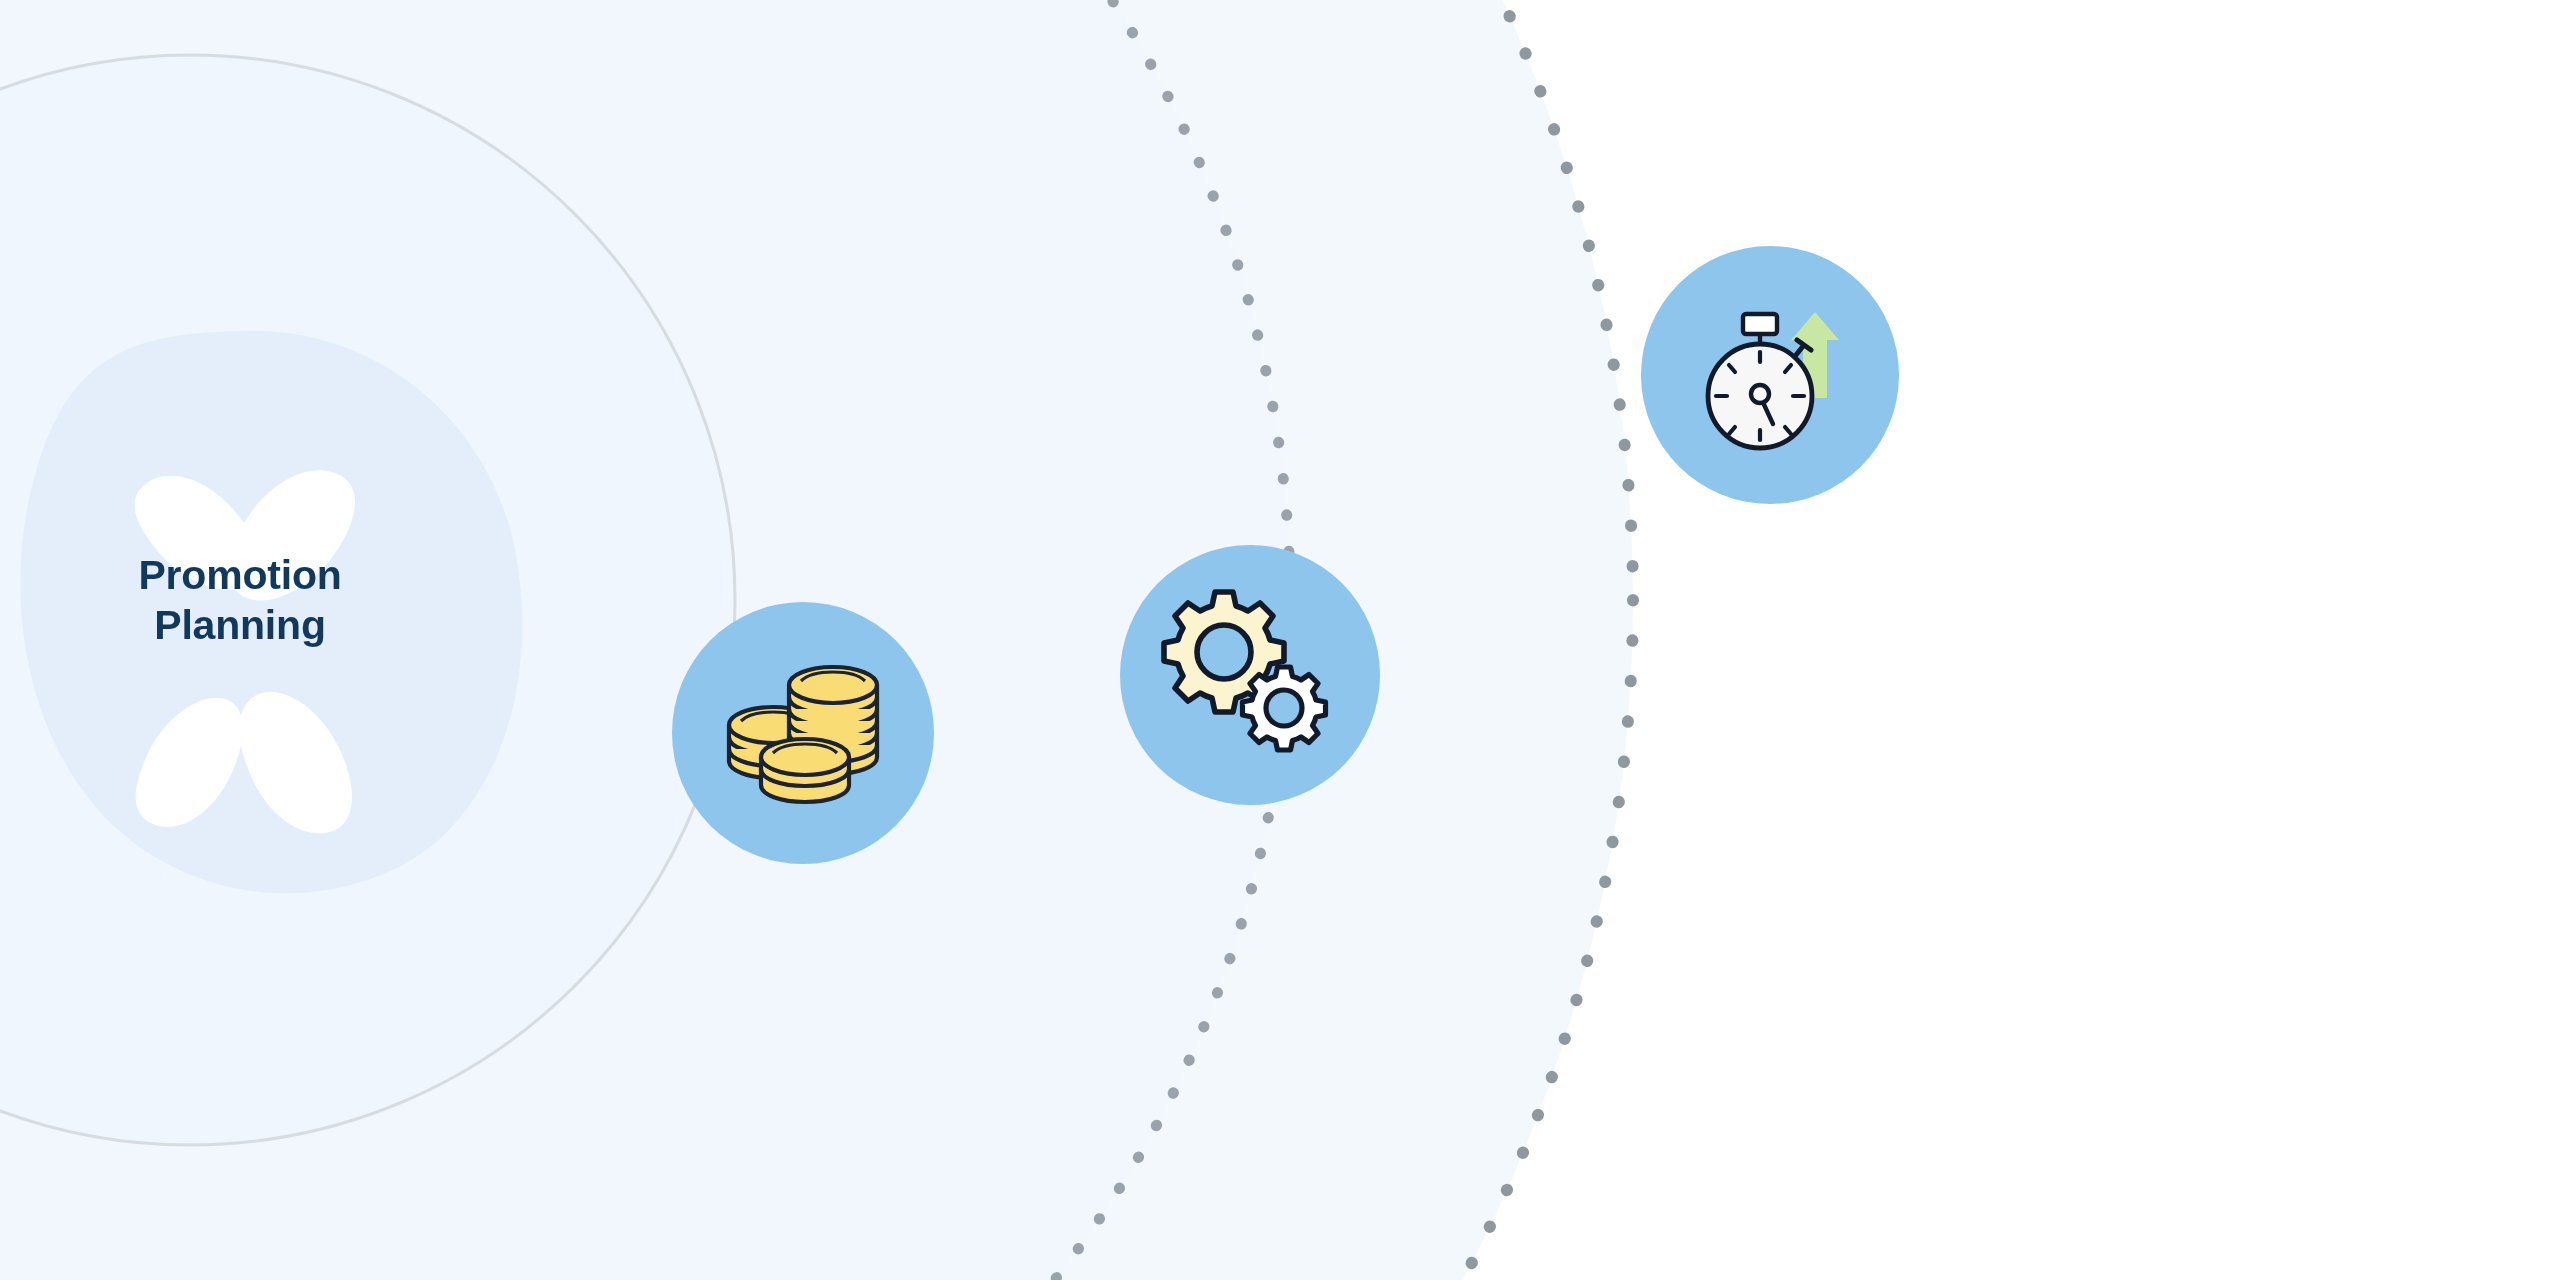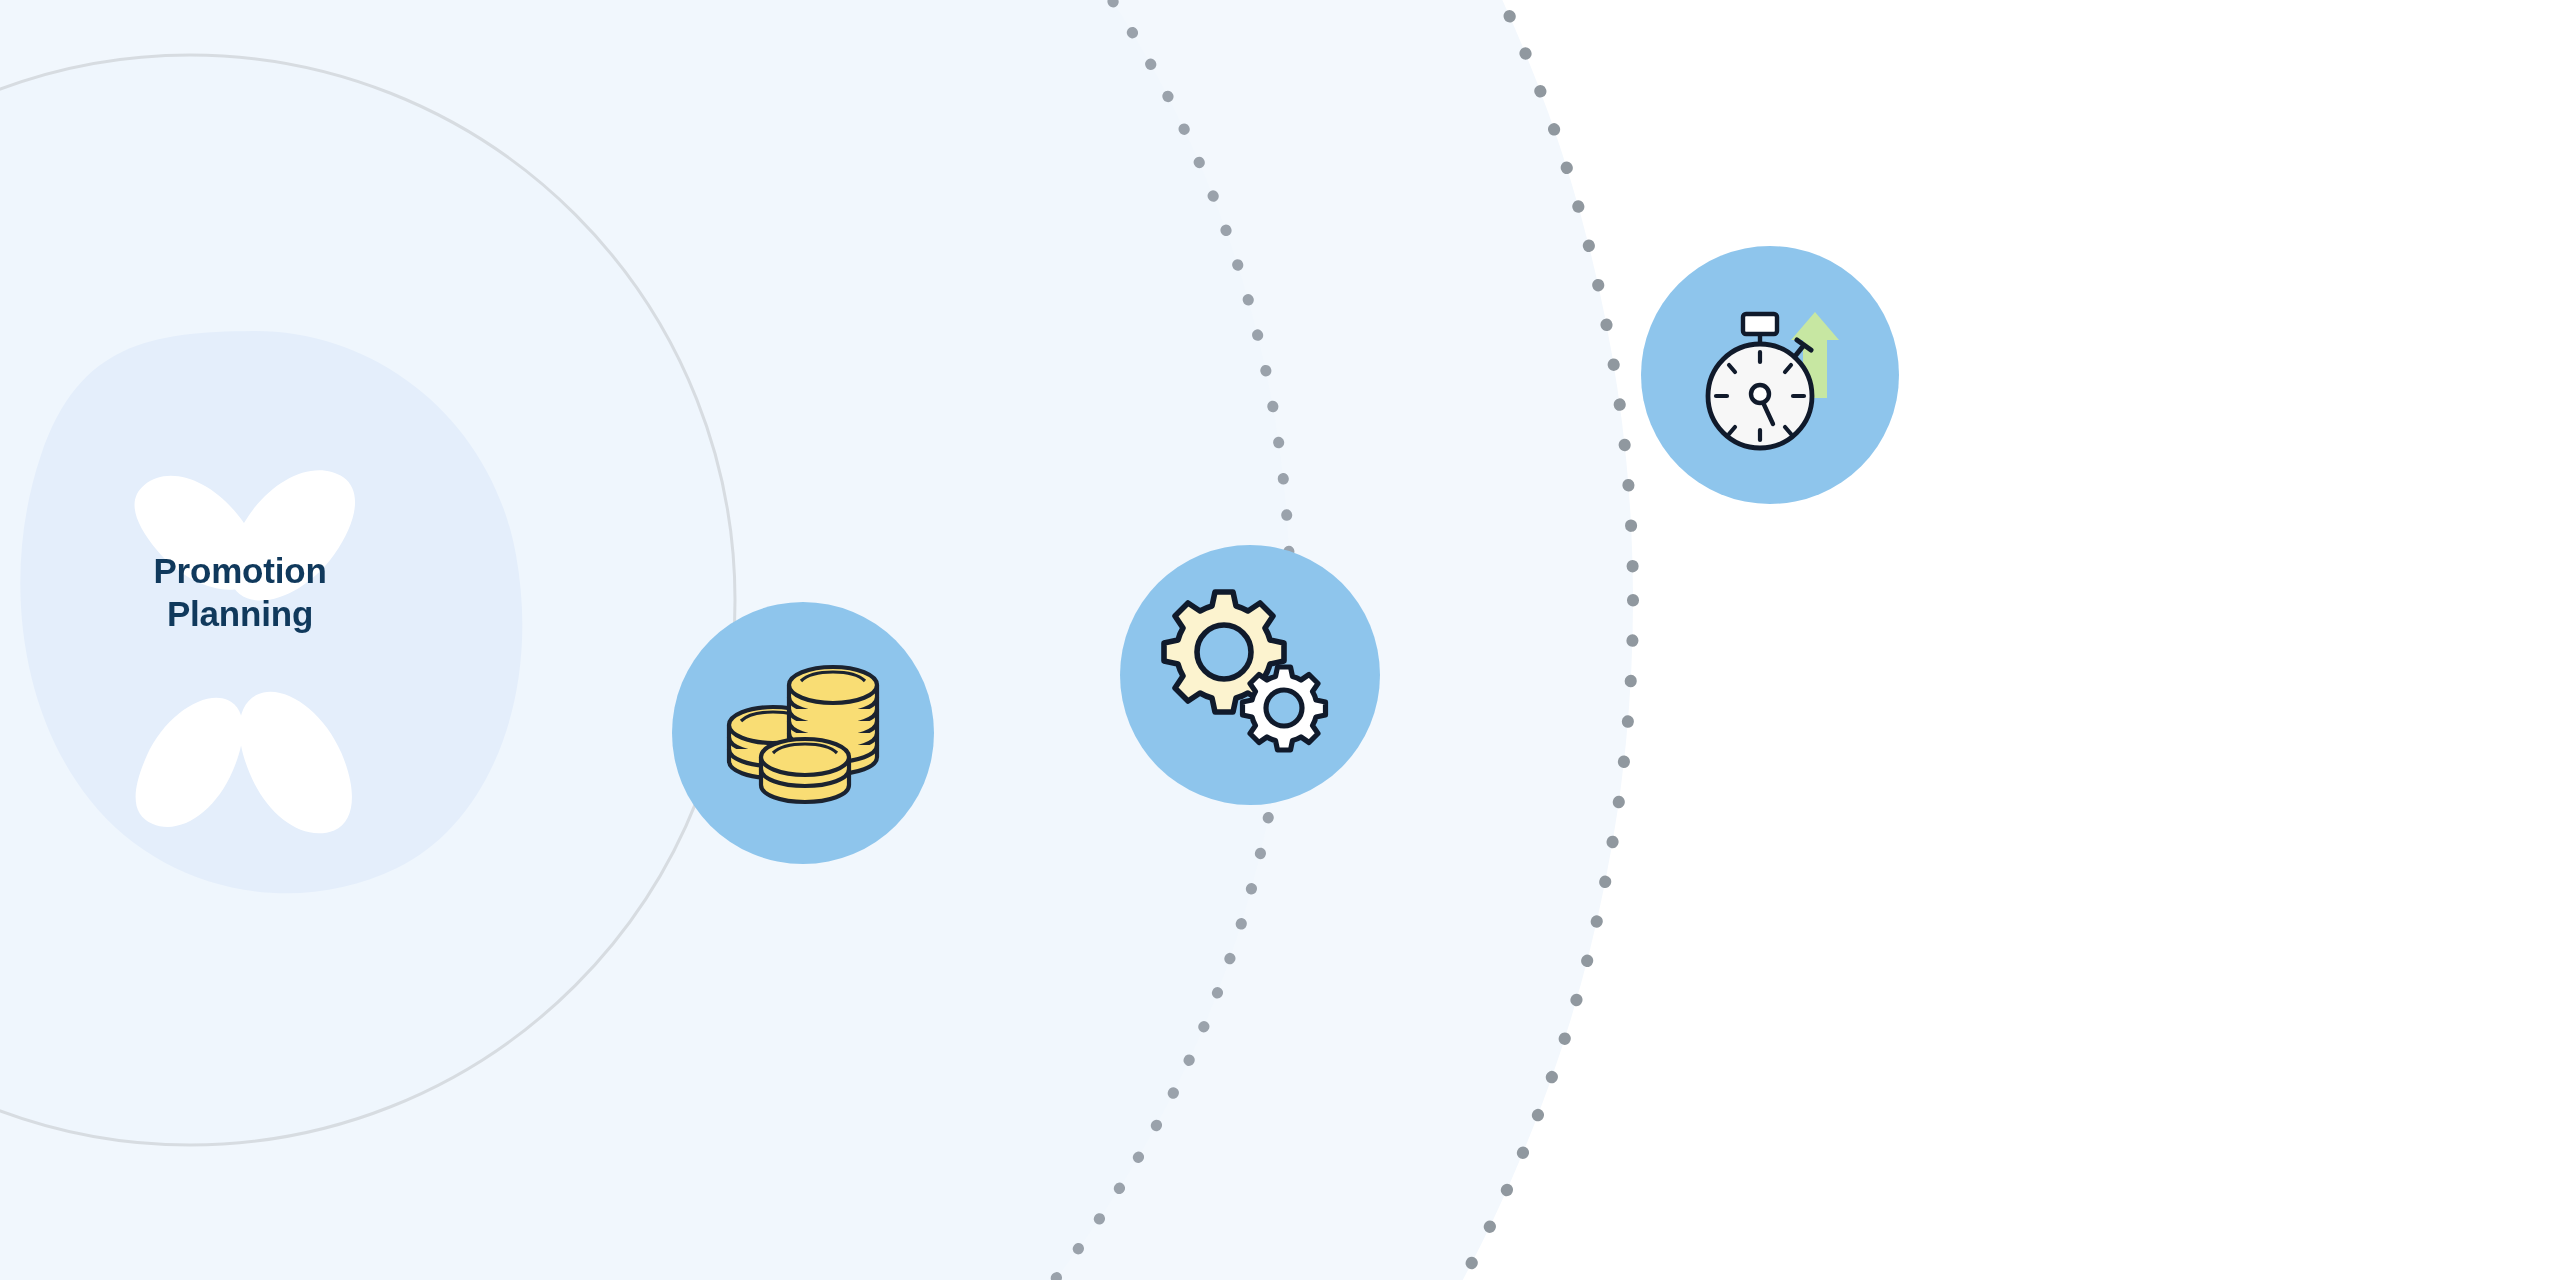--- a/index.html
+++ b/index.html
@@ -25,7 +25,7 @@
     left:110px; top:550px; width:260px;
     text-align:center;
     font-weight:700;
-    font-size:35px;
+    font-size:41px;
     line-height:1.22;
     letter-spacing:-0.2px;
     color:#10395c;

